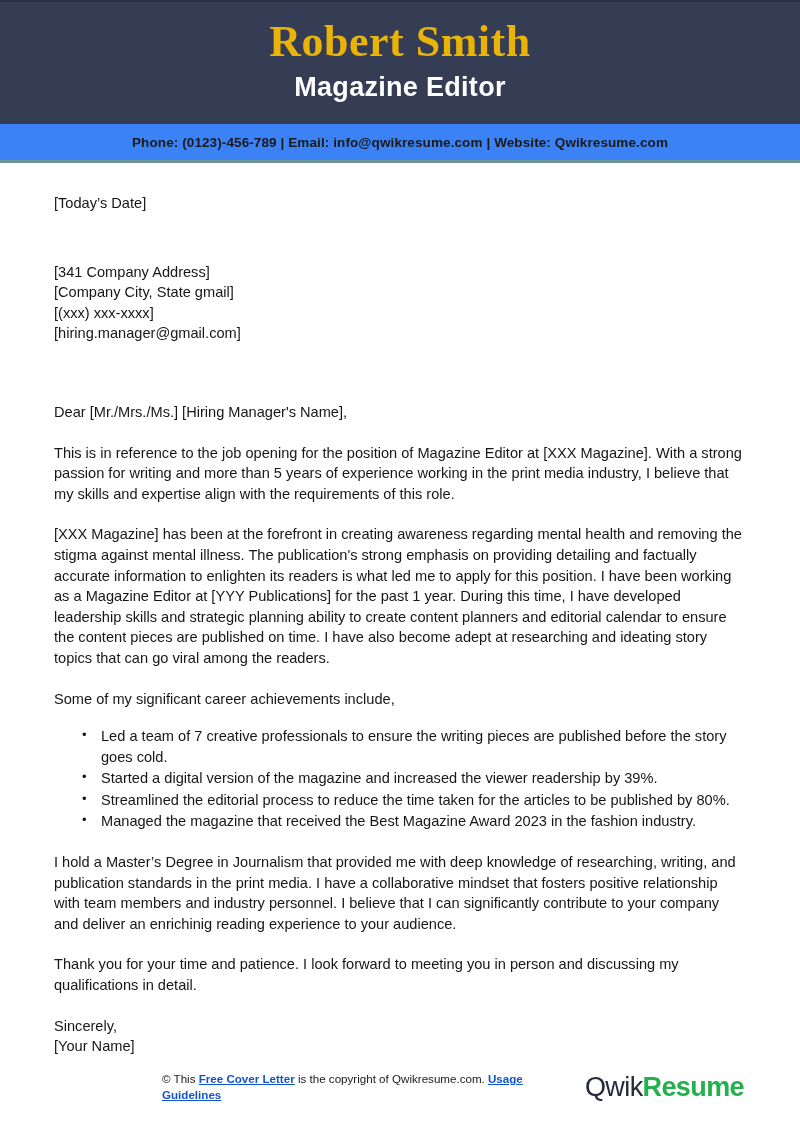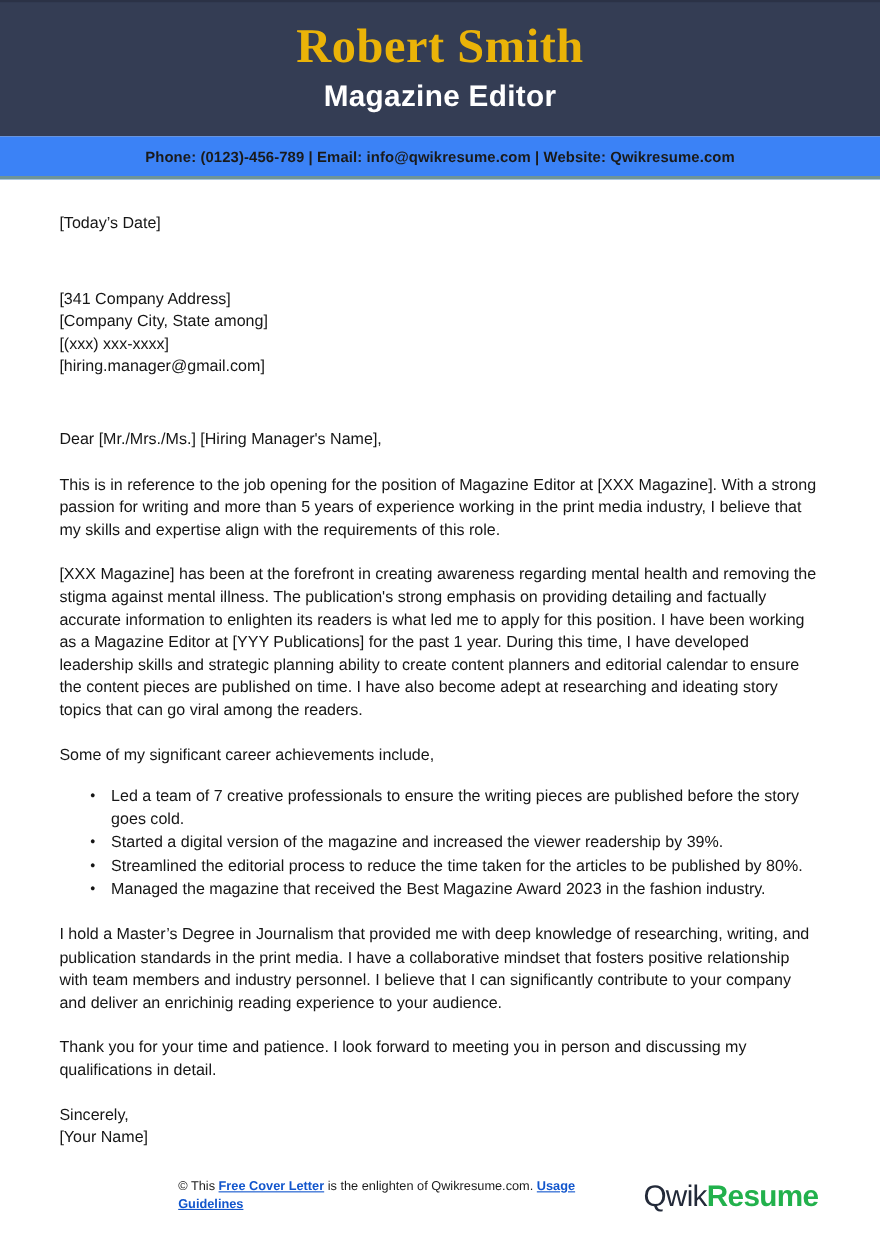--- a/index.html
+++ b/index.html
@@ -156,7 +156,7 @@
 
   <div class="addr-block">
     <div class="para">[341 Company Address]</div>
-    <div class="para">[Company City, State among]</div>
+    <div class="para">[Company City, State gmail]</div>
     <div class="para">[(xxx) xxx-xxxx]</div>
     <div class="para">[hiring.manager@gmail.com]</div>
   </div>

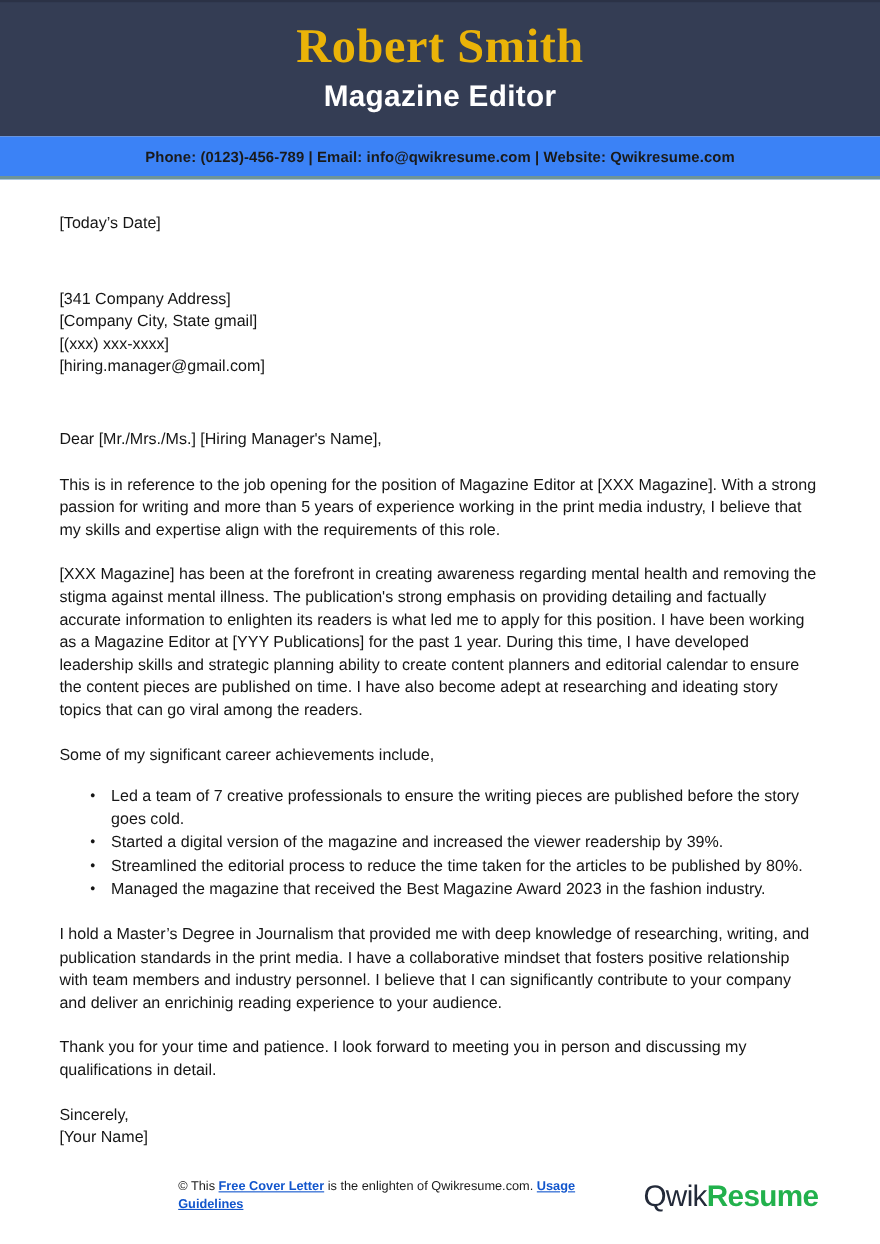--- a/index.html
+++ b/index.html
@@ -79,7 +79,7 @@
   .date-line { margin-top: 30px; }
   .addr-block { margin-top: 48px; }
   .addr-block .para { margin: 0; }
-  .salutation { margin-top: 46px; }
+  .salutation { margin-top: 58px; }
   .para-gap { margin-top: 20px; }
 
   

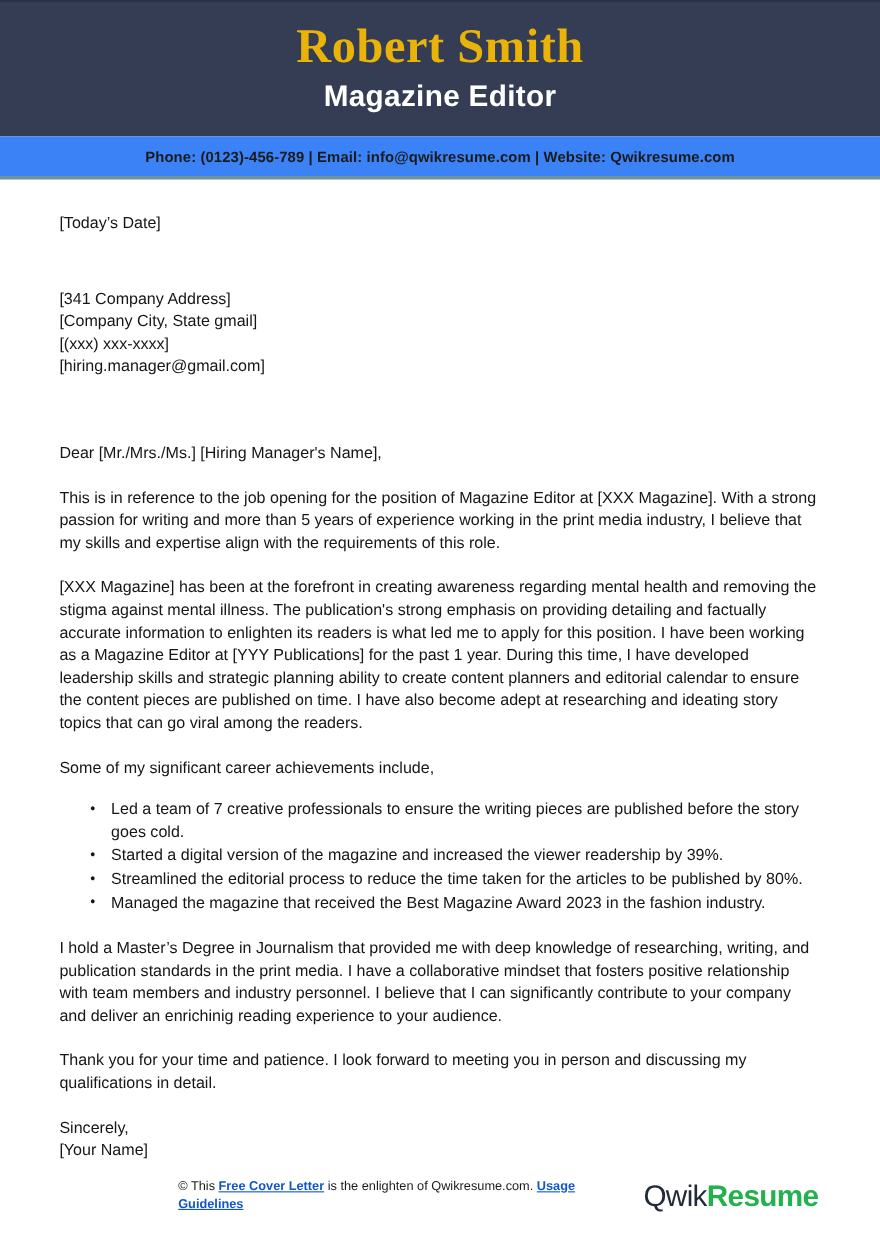--- a/index.html
+++ b/index.html
@@ -186,7 +186,7 @@
 </div>
 
 <div class="footer">
-  <div class="footer-copy"><span>© This </span><a href="#">Free Cover Letter</a><span> is the enlighten of Qwikresume.com. </span><a href="#">Usage Guidelines</a></div>
+  <div class="footer-copy"><span>© This </span><a href="#">Free Cover Letter</a><span> is the copyright of Qwikresume.com. </span><a href="#">Usage Guidelines</a></div>
   <div class="logo"><span class="logo-qwik">Qwik</span><span class="logo-resume">Resume</span></div>
 </div>
 

